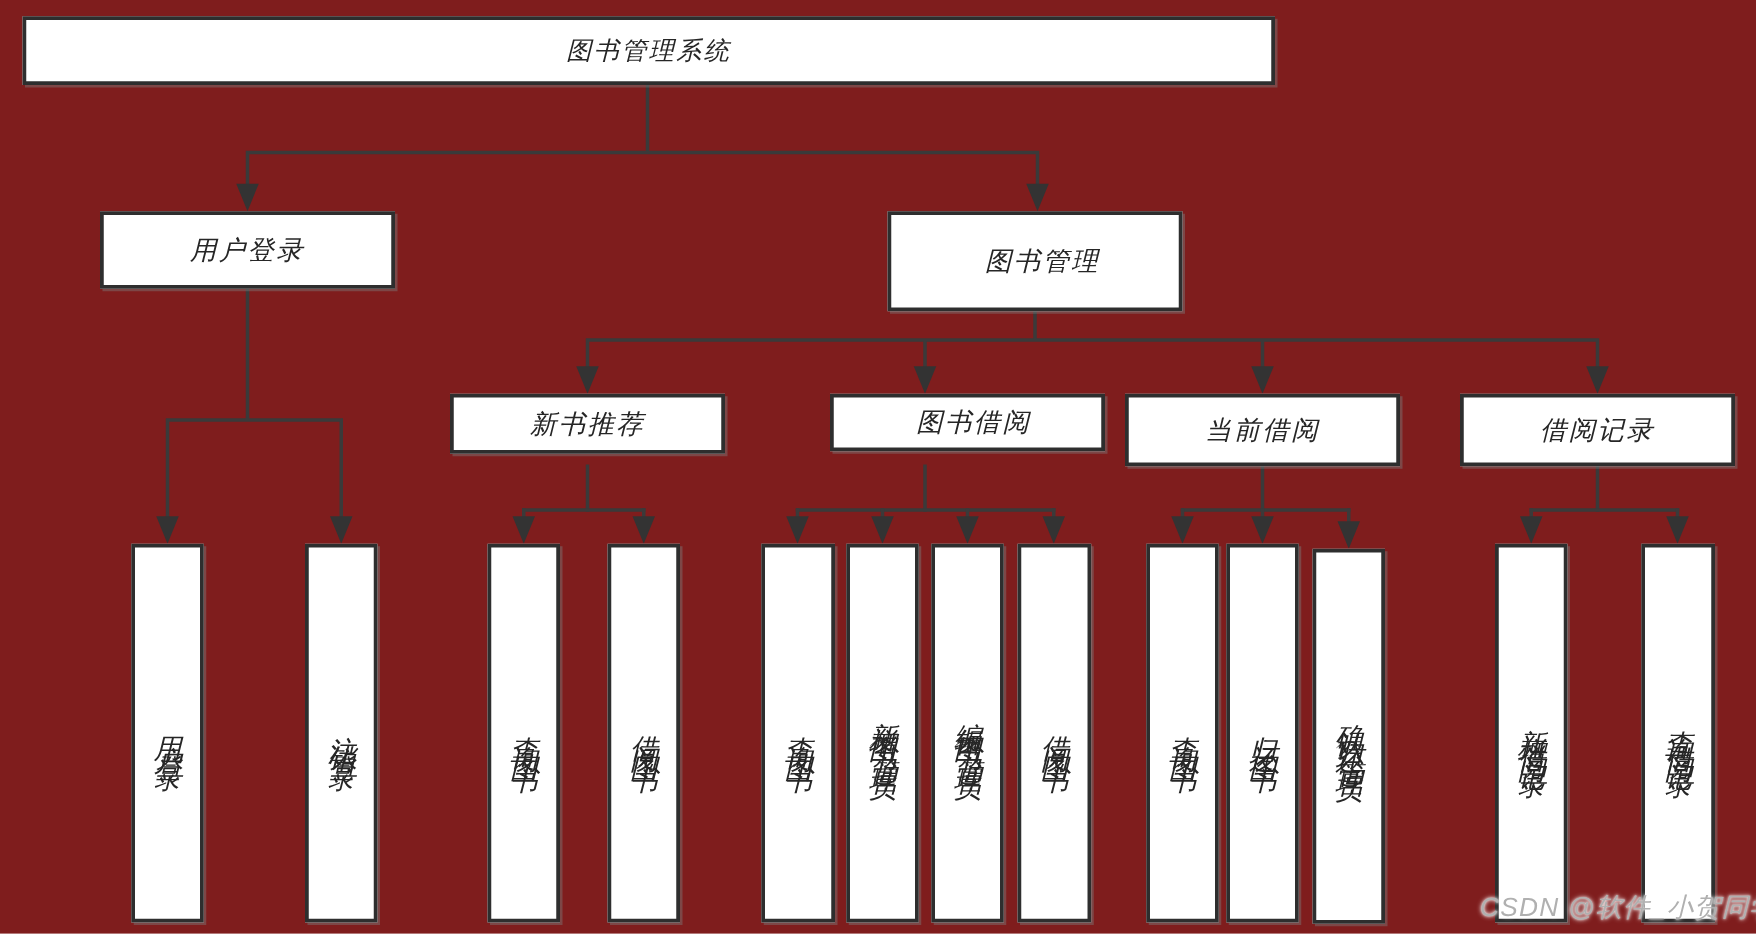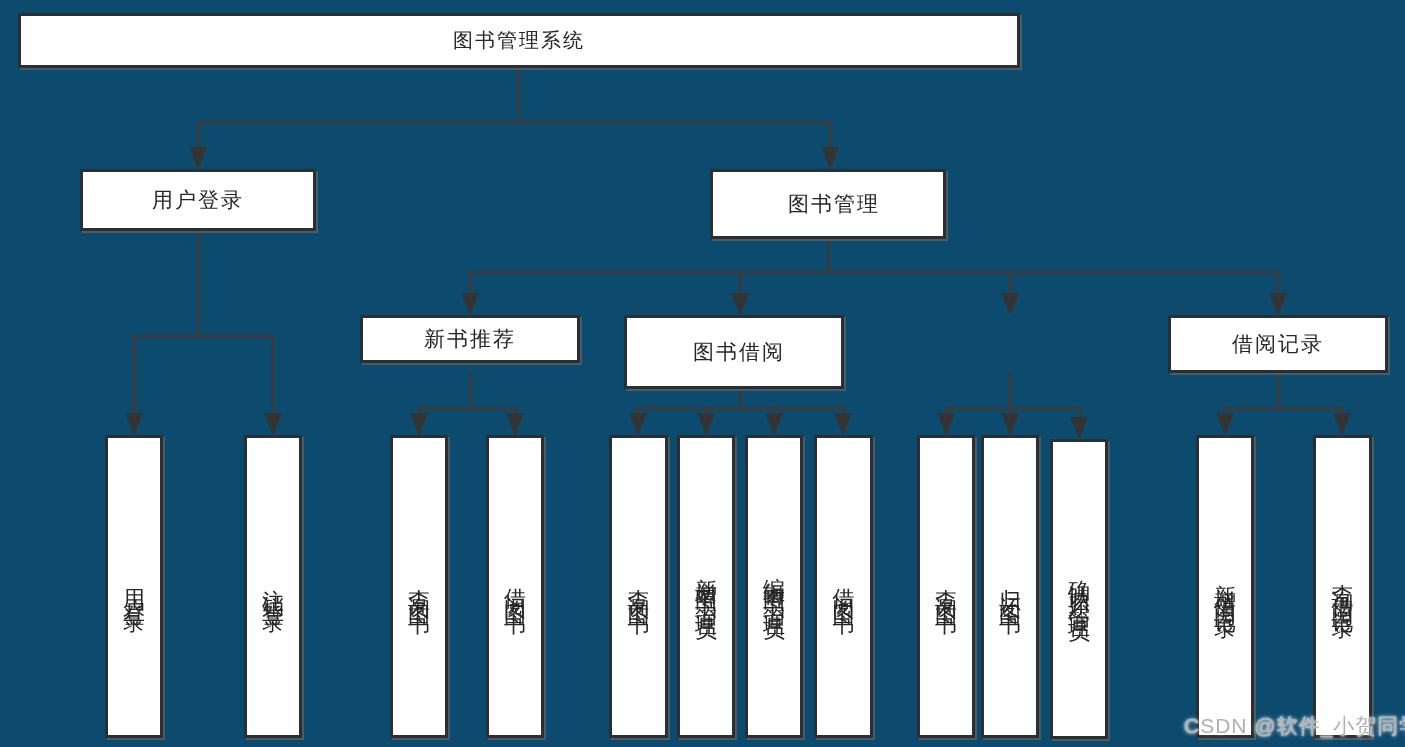--- a/index.html
+++ b/index.html
@@ -6,9 +6,10 @@
   .canvas{
     position:relative;
     width:1405px;height:747px;
-    background:#0c4a6e;
+    background:#7f1d1d;
     font-family:"Liberation Sans","DejaVu Sans",sans-serif;
     overflow:hidden;
+    font-style:italic;
   }
   .connectors{position:absolute;left:0;top:0;z-index:1;}
   .node{

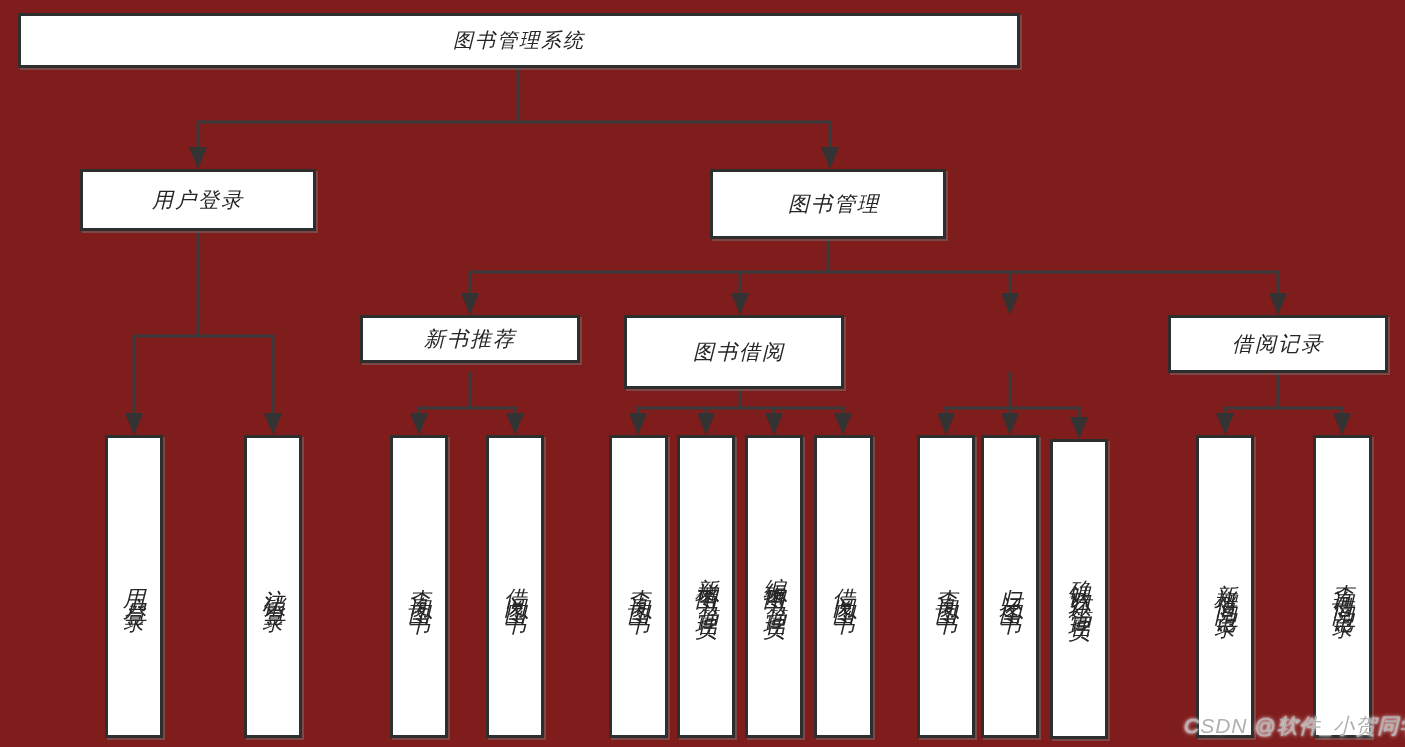--- a/index.html
+++ b/index.html
@@ -90,7 +90,7 @@
   <div class="node h" style="left:18px;top:13px;width:1002px;height:55px;font-size:20px;">图书管理系统</div>
 
   <div class="node h" style="left:80px;top:169px;width:236px;height:62px;">用户登录</div>
-  <div class="node h" style="left:710px;top:169px;width:236px;height:70px;padding-left:12px;">图书管理</div>
+  <div class="node h" style="left:710px;top:169px;width:236px;height:80px;padding-left:12px;">图书管理</div>
 
   <div class="node h" style="left:360px;top:315px;width:220px;height:48px;">新书推荐</div>
   <div class="node h" style="left:624px;top:315px;width:220px;height:74px;padding-left:10px;">图书借阅</div>

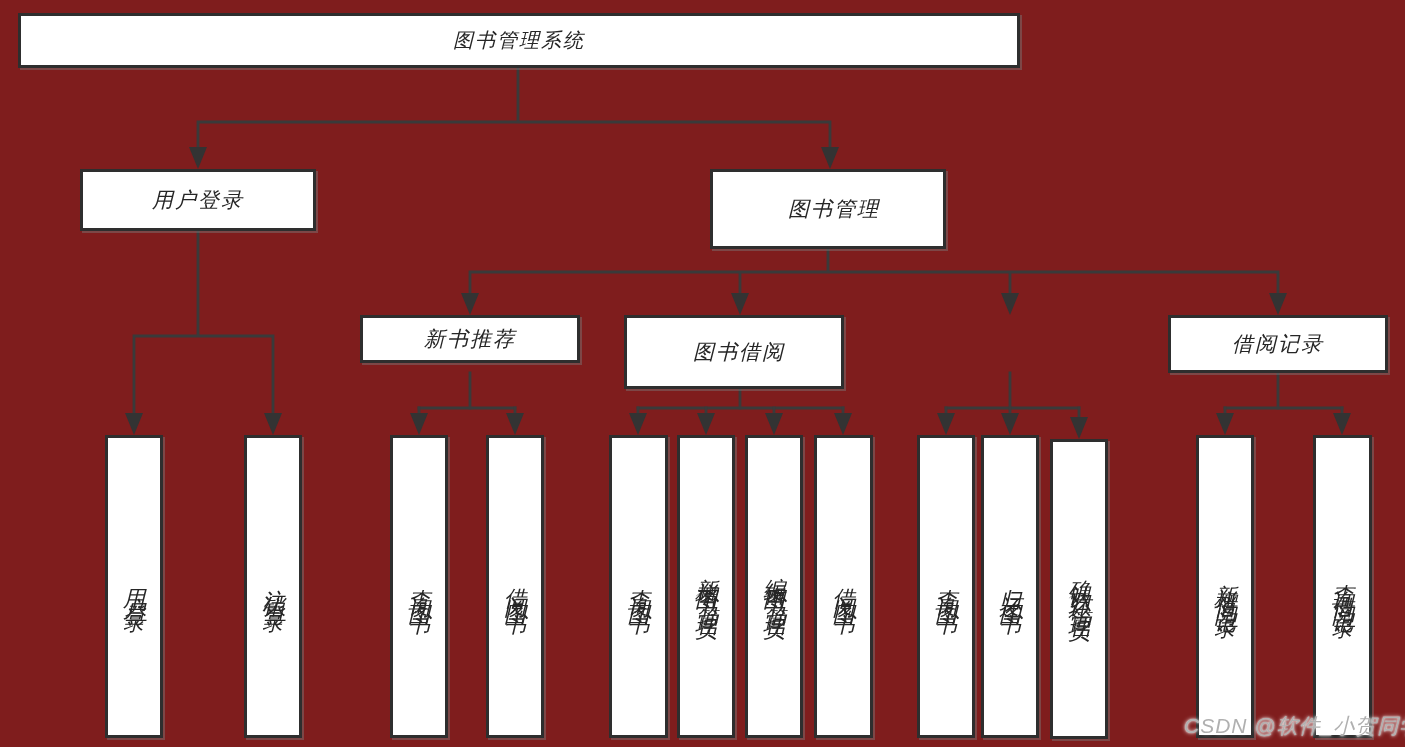--- a/index.html
+++ b/index.html
@@ -93,7 +93,7 @@
   <div class="node h" style="left:710px;top:169px;width:236px;height:80px;padding-left:12px;">图书管理</div>
 
   <div class="node h" style="left:360px;top:315px;width:220px;height:48px;">新书推荐</div>
-  <div class="node h" style="left:624px;top:315px;width:220px;height:74px;padding-left:10px;">图书借阅</div>
+  <div class="node h" style="left:664px;top:315px;width:220px;height:46px;padding-left:10px;">图书借阅</div>
   <div class="node h" style="left:1168px;top:315px;width:220px;height:58px;text-align:center;">借阅记录</div>
 
   <div class="node v" style="left:105px;top:435px;width:58px;height:303px;">用户登录</div>

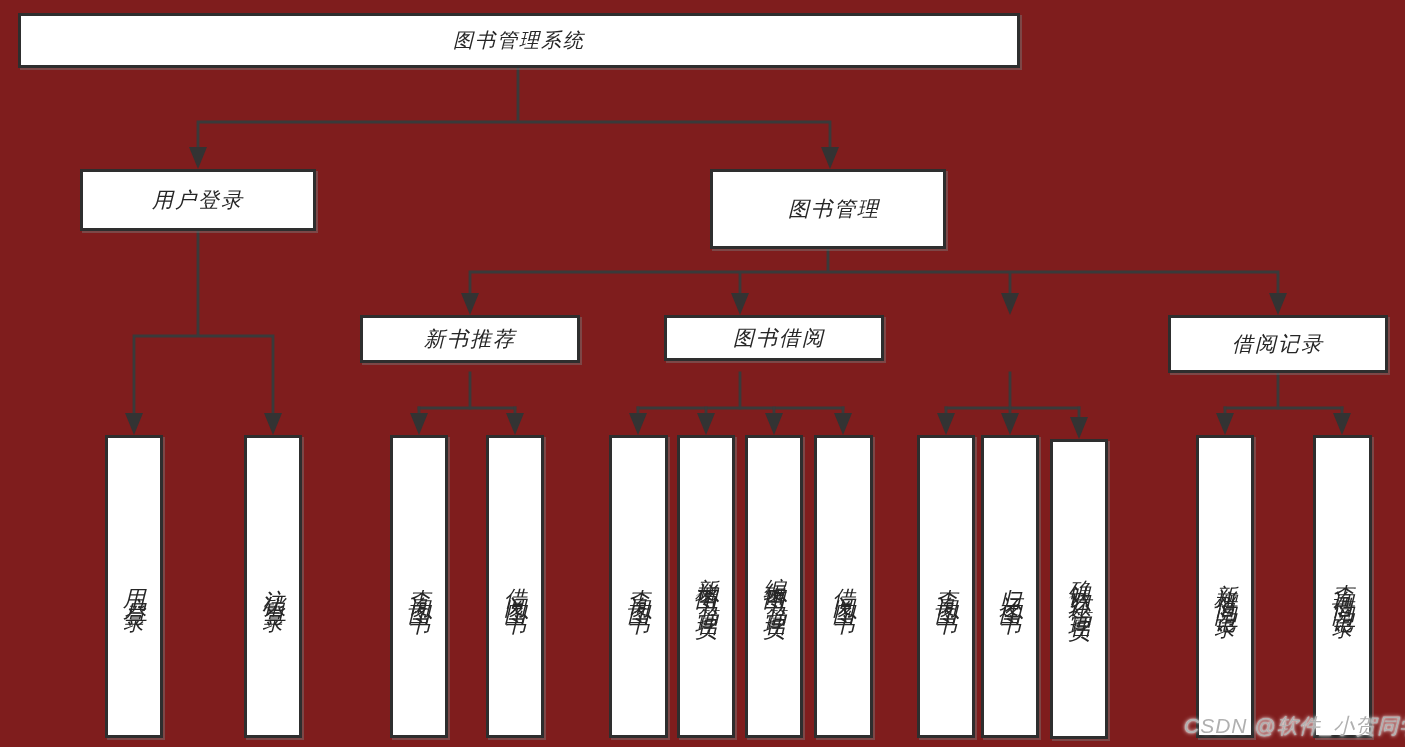--- a/index.html
+++ b/index.html
@@ -94,6 +94,7 @@
 
   <div class="node h" style="left:360px;top:315px;width:220px;height:48px;">新书推荐</div>
   <div class="node h" style="left:664px;top:315px;width:220px;height:46px;padding-left:10px;">图书借阅</div>
+  <div class="node h" style="left:900px;top:315px;width:220px;height:58px;">当前借阅</div>
   <div class="node h" style="left:1168px;top:315px;width:220px;height:58px;text-align:center;">借阅记录</div>
 
   <div class="node v" style="left:105px;top:435px;width:58px;height:303px;">用户登录</div>

